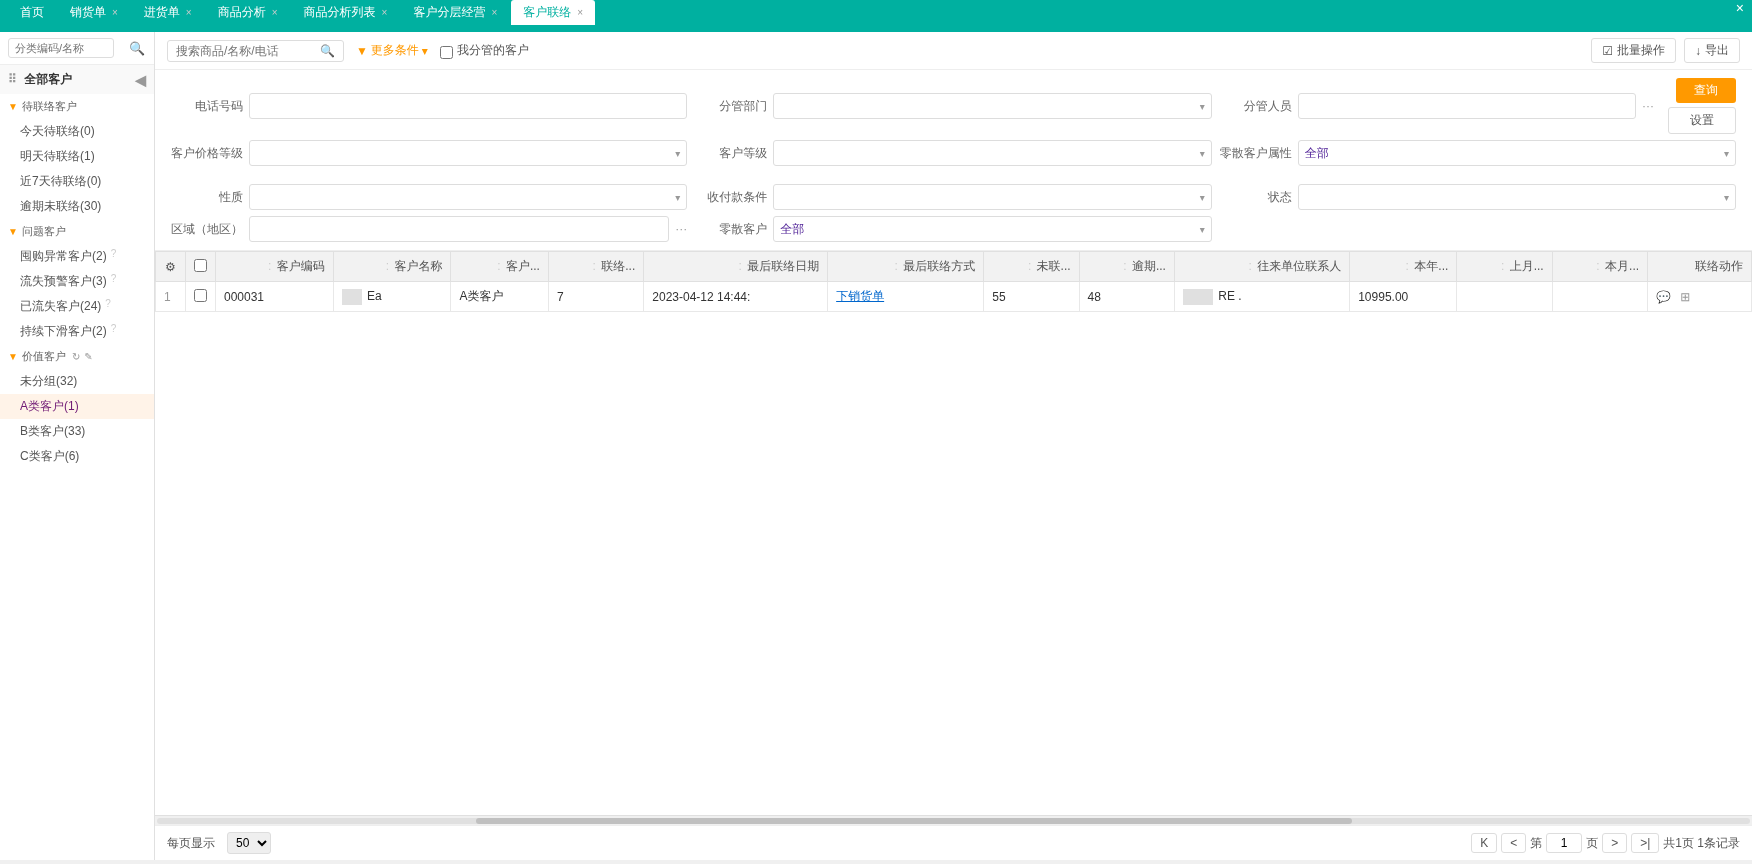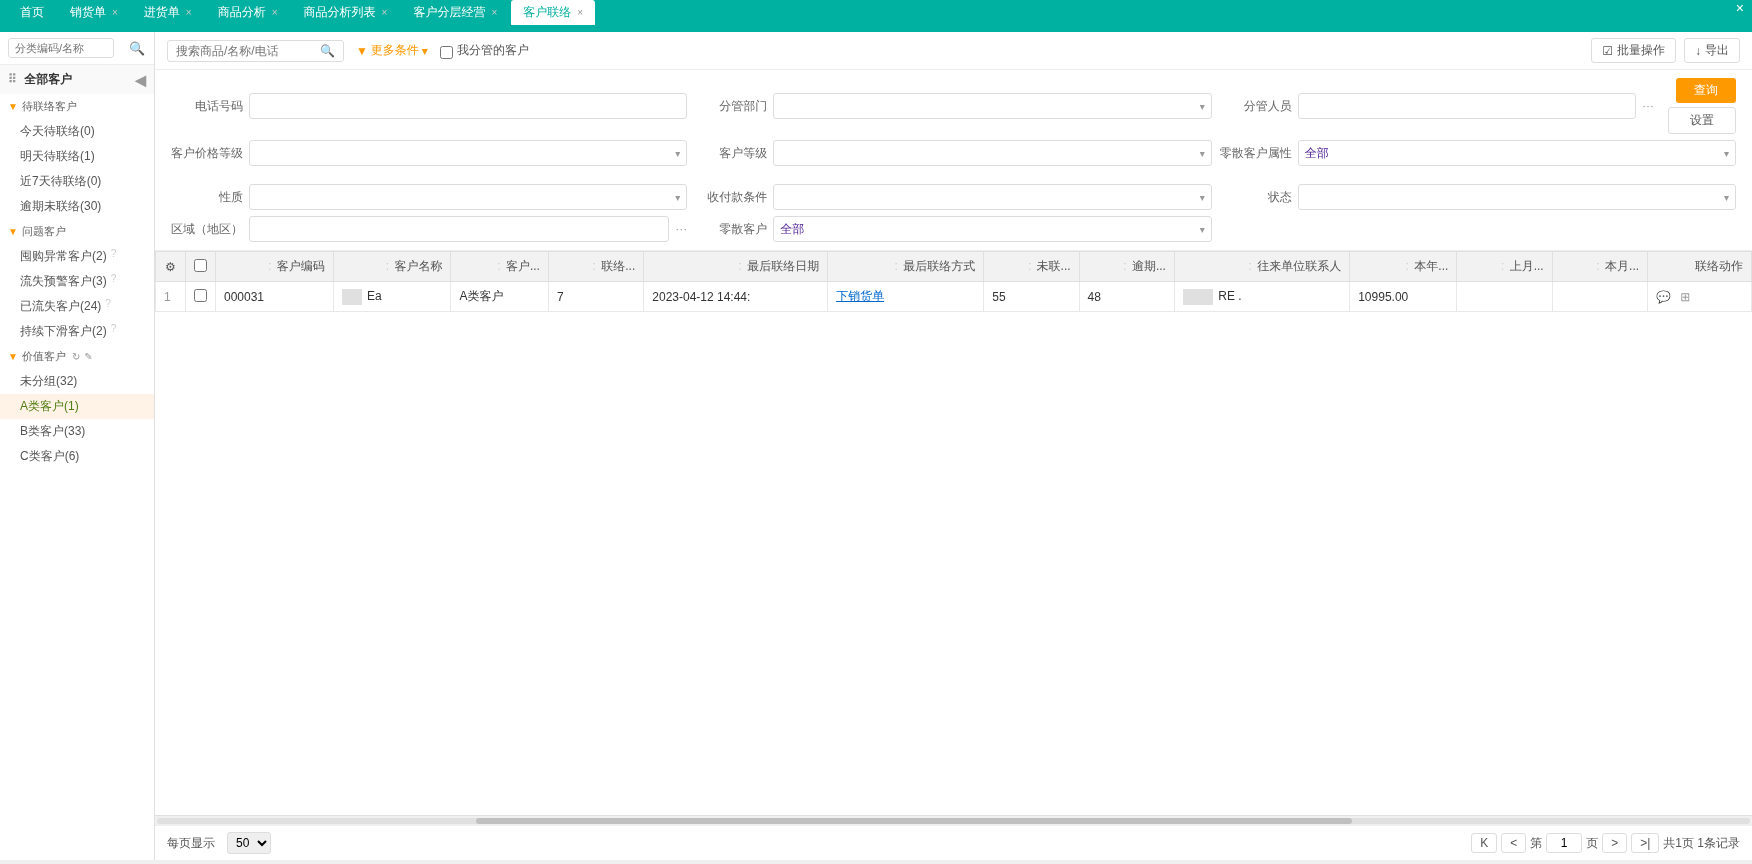--- a/index.html
+++ b/index.html
@@ -30,7 +30,7 @@
     .sidebar-group-title { padding: 5px 8px; color: #666; font-size: 11px; display: flex; align-items: center; gap: 4px; cursor: pointer; }
     .sidebar-group-title .arrow { color: #f90; font-size: 10px; }
     .sidebar-item { padding: 4px 8px 4px 20px; font-size: 12px; color: #555; cursor: pointer; display: flex; align-items: flex-start; gap: 4px; }
-    .sidebar-item.active { background: #fff3e8; color: #4d7c0f; }
+    .sidebar-item.active { background: #fff3e8; color: #701a75; }
     .sidebar-item .help-icon { color: #ccc; font-size: 10px; }
     
     

